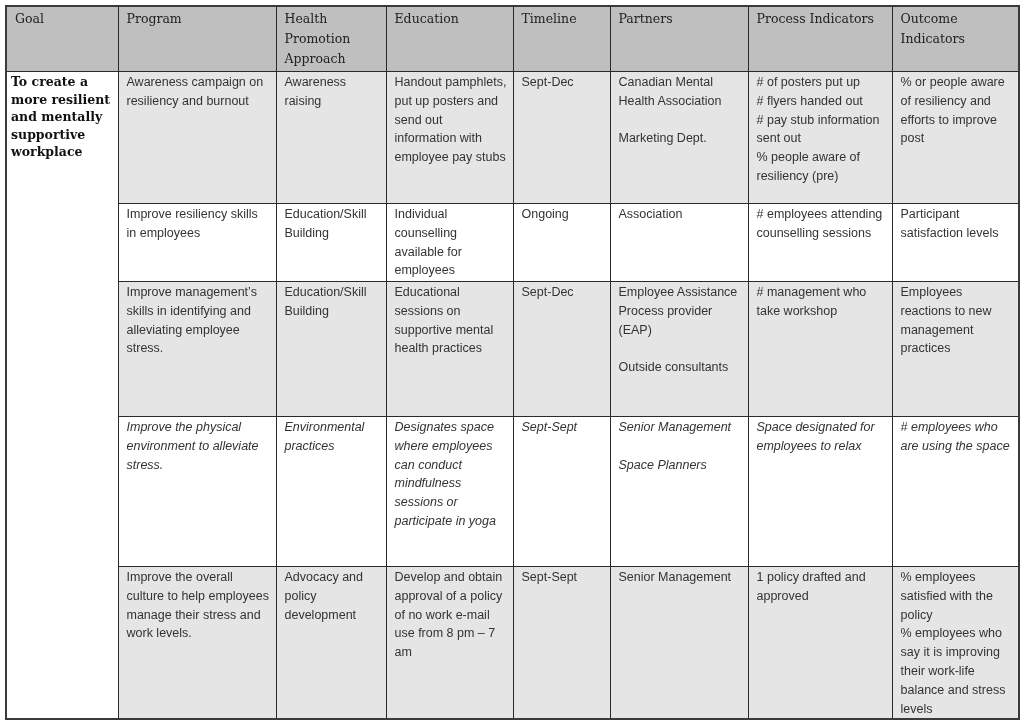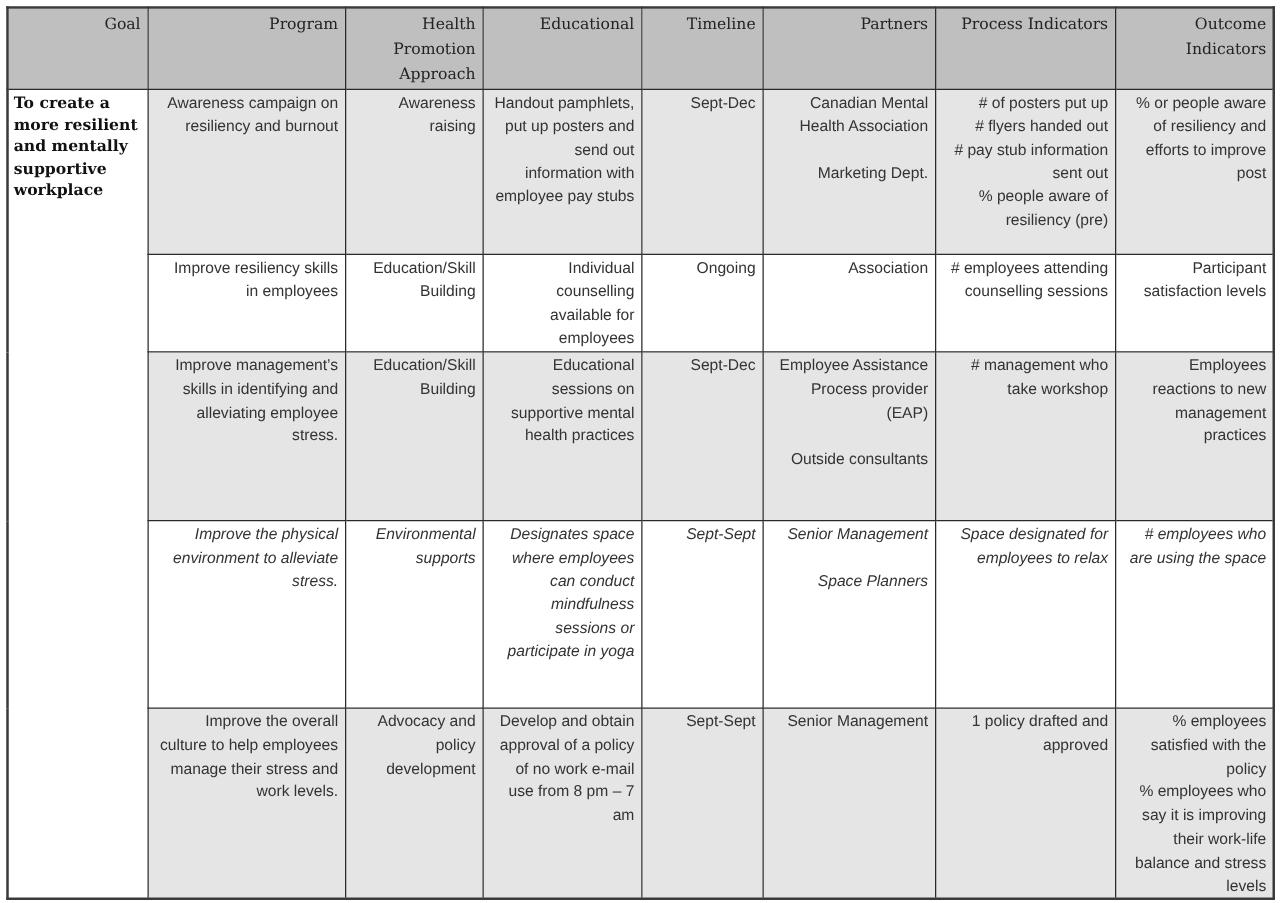--- a/index.html
+++ b/index.html
@@ -34,7 +34,7 @@
       vertical-align: top;
       padding: 1px 5px 0 8px;
       overflow: hidden;
-      text-align: right;
+      text-align: left;
       font-weight: normal;
     }
     table.plan thead th {

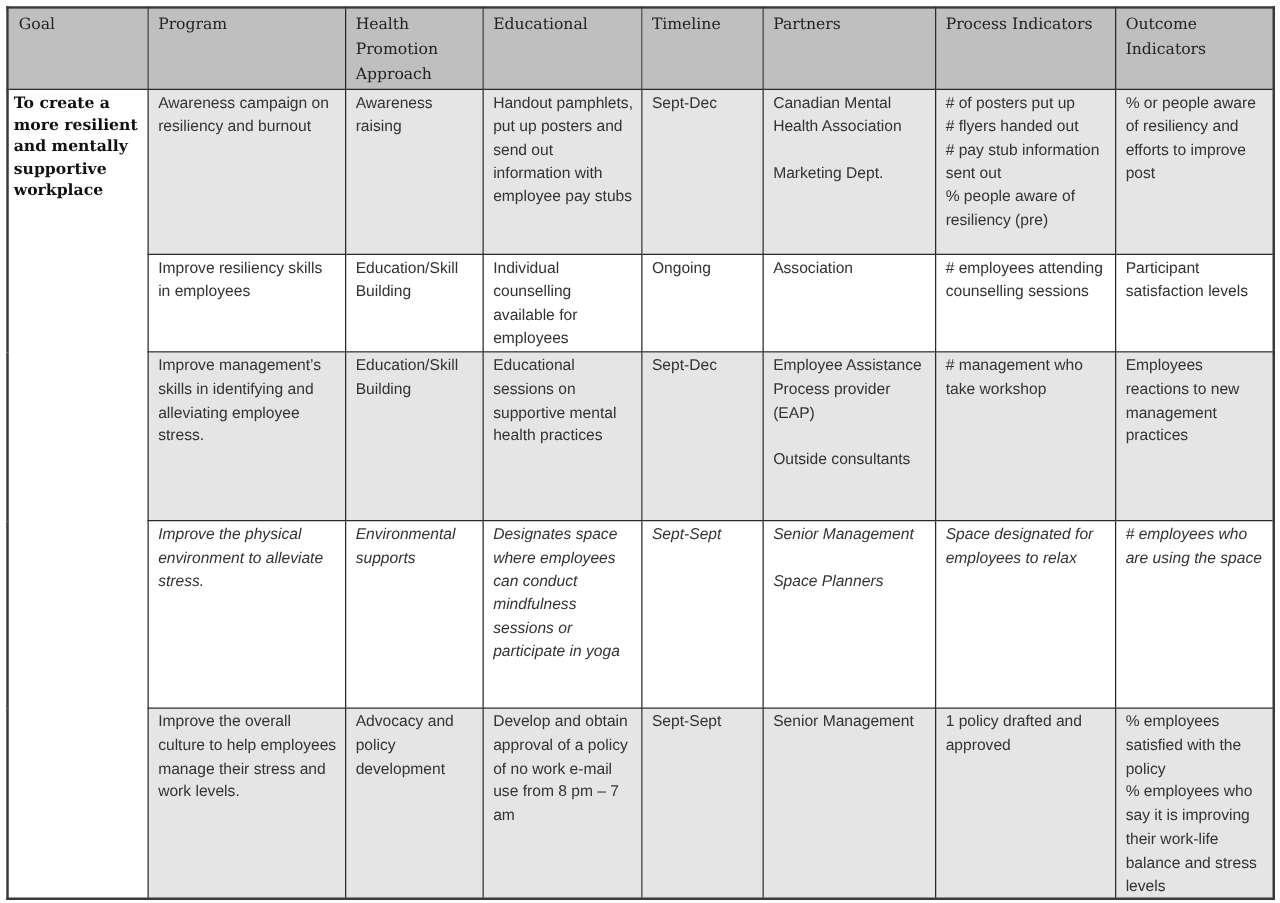--- a/index.html
+++ b/index.html
@@ -86,7 +86,7 @@
         <th>Goal</th>
         <th>Program</th>
         <th>Health Promotion Approach</th>
-        <th>Educational</th>
+        <th>Education</th>
         <th>Timeline</th>
         <th>Partners</th>
         <th>Process Indicators</th>

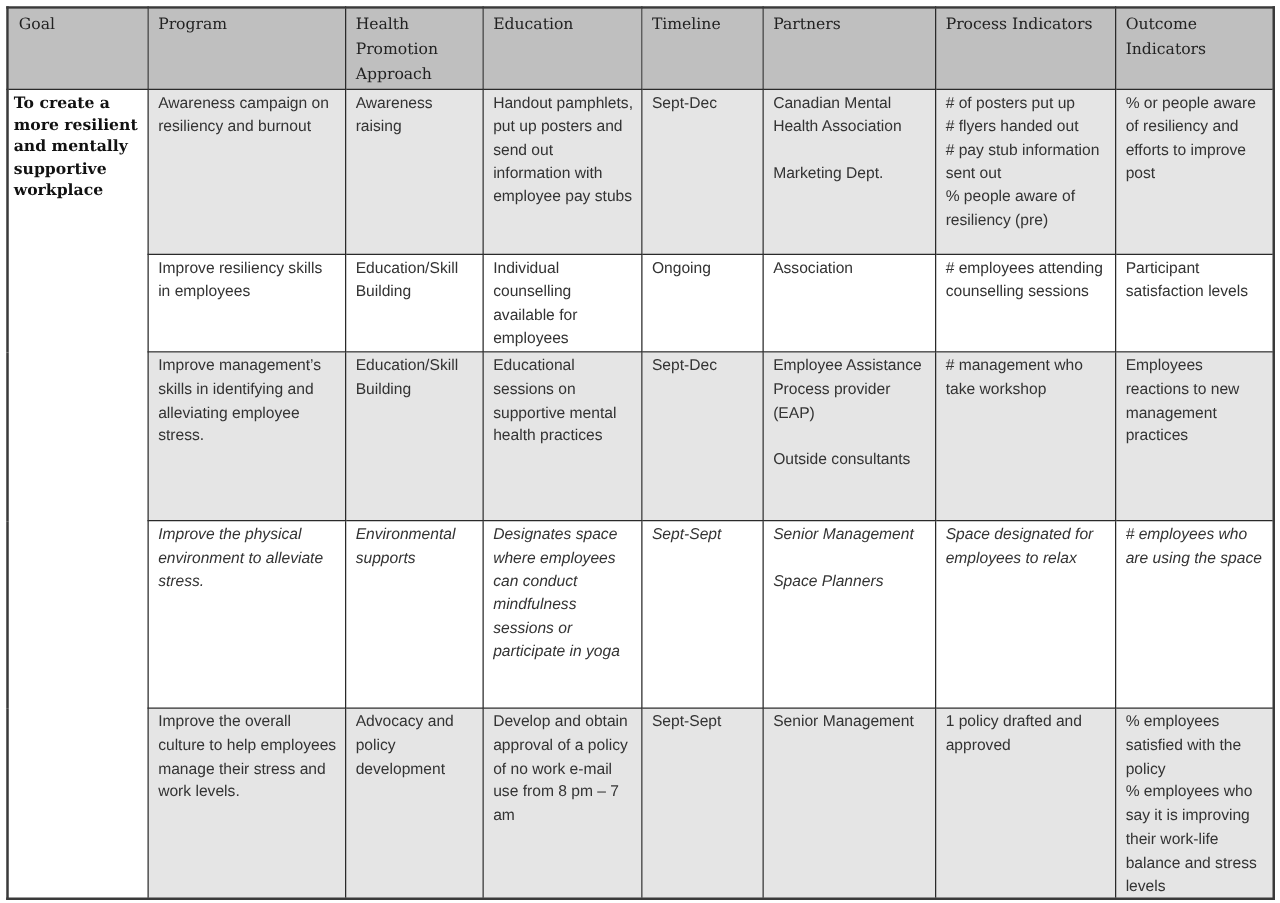--- a/index.html
+++ b/index.html
@@ -153,7 +153,7 @@
 
       <tr class="plain r4">
         <td>Improve the physical environment to alleviate stress.</td>
-        <td>Environmental supports</td>
+        <td>Environmental practices</td>
         <td>Designates space where employees can conduct mindfulness sessions or participate in yoga</td>
         <td>Sept-Sept</td>
         <td>

